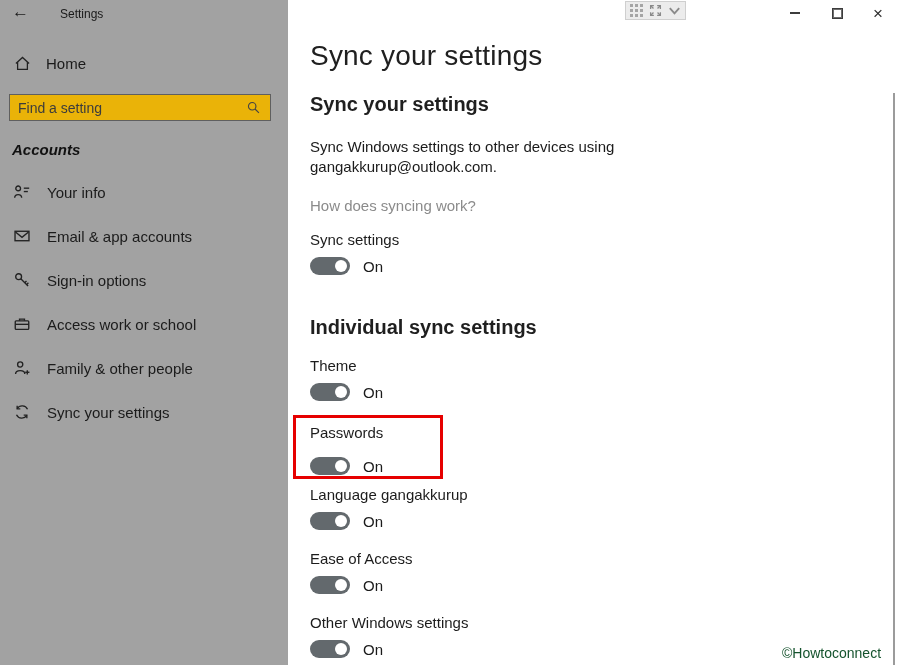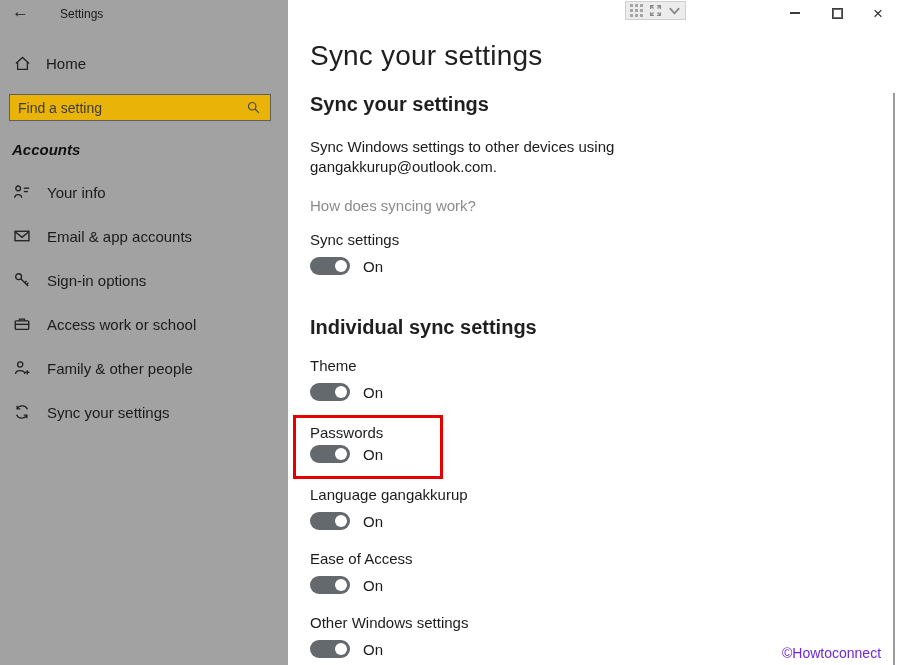--- a/index.html
+++ b/index.html
@@ -37,7 +37,7 @@
   .toggle-state { font-size:15px; color:#1b1b1b; }
 
   .highlight-box { position:absolute; left:293px; top:415px; width:150px; height:64px; border:3px solid #e60000; padding:6px 0 0 14px; }
-  .highlight-box .setting-label { margin-bottom:4px; }
+  .highlight-box .setting-label { margin-bottom:16px; }
 
   
   .overlay-widget { position:absolute; left:625px; top:1px; height:19px; background:#ececec; border:1px solid #cfcfcf; display:flex; align-items:center; padding:0 3px; gap:4px; }

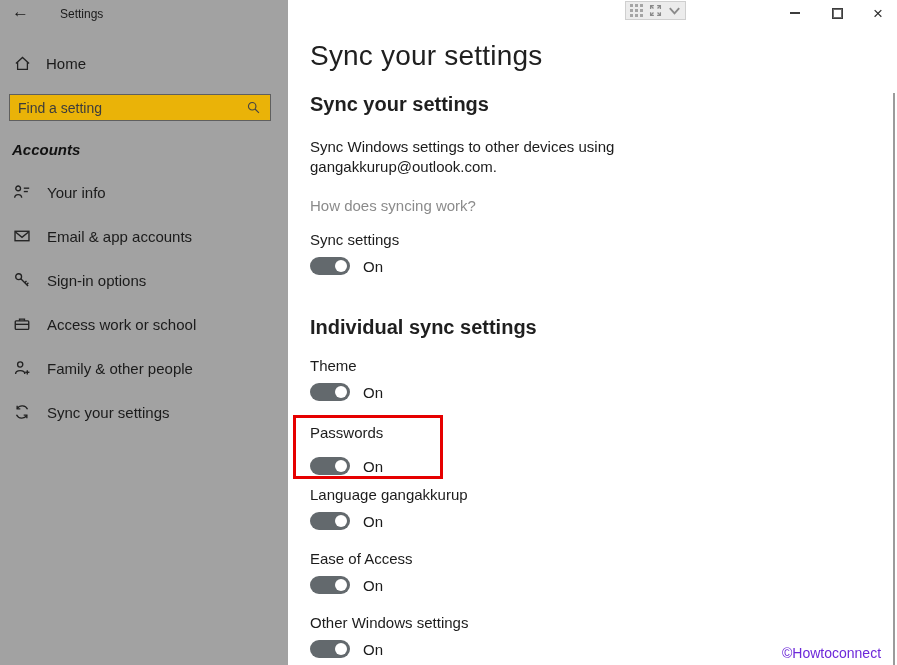--- a/index.html
+++ b/index.html
@@ -51,7 +51,7 @@
   .glyph-max { display:block; width:11px; height:11px; border:2px solid #6e6e6e; outline:1px solid #3c3c3c; outline-offset:-1px; }
 
   .scrollbar-thumb { position:absolute; right:2px; top:93px; width:2px; height:572px; background:#9b9b9b; }
-  .watermark { position:absolute; left:782px; top:645px; font-size:14px; color:#6d28d9; }
+  .watermark { position:absolute; left:782px; top:645px; font-size:14px; color:#14532d; }
 </style>
 </head>
 <body>

